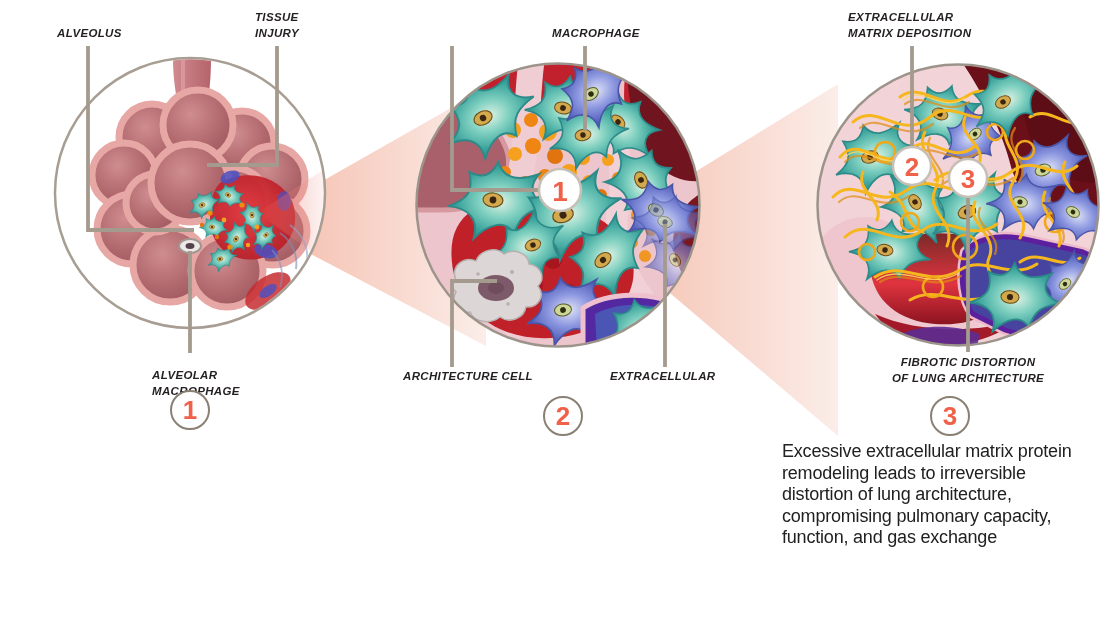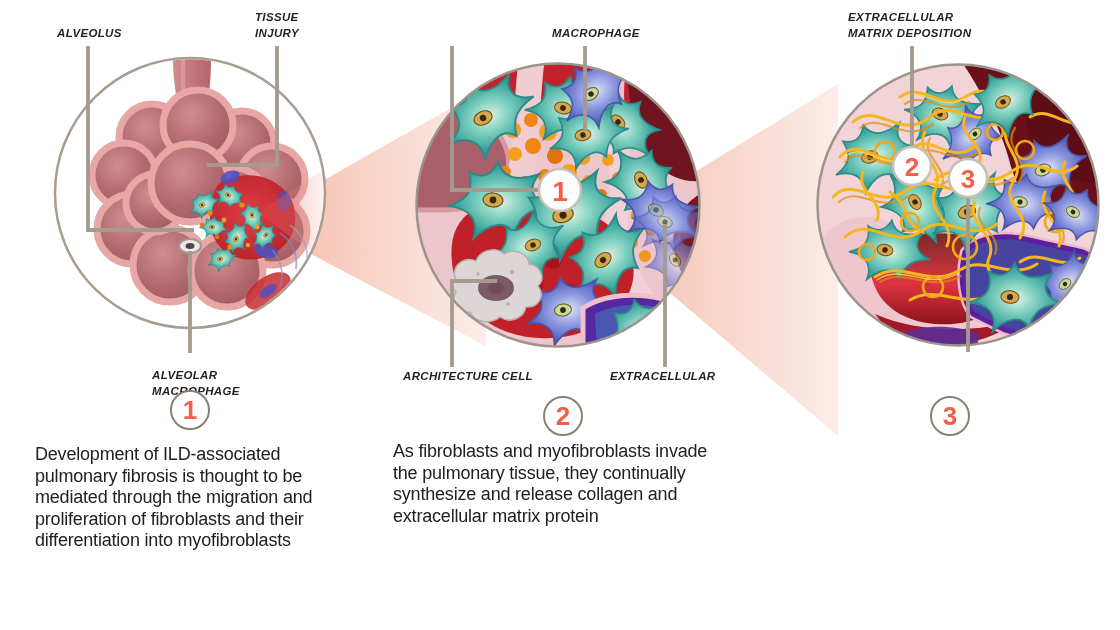--- a/index.html
+++ b/index.html
@@ -350,6 +350,8 @@
 
   <div class="lbl" style="left:848px;top:10px">EXTRACELLULAR
 MATRIX DEPOSITION</div>
+  <div class="lbl center" style="left:858px;top:355px;width:220px">FIBROTIC DISTORTION
+OF LUNG ARCHITECTURE</div>
 
   <div class="stepnum" style="left:170px;top:390px">
     <span>1</span>

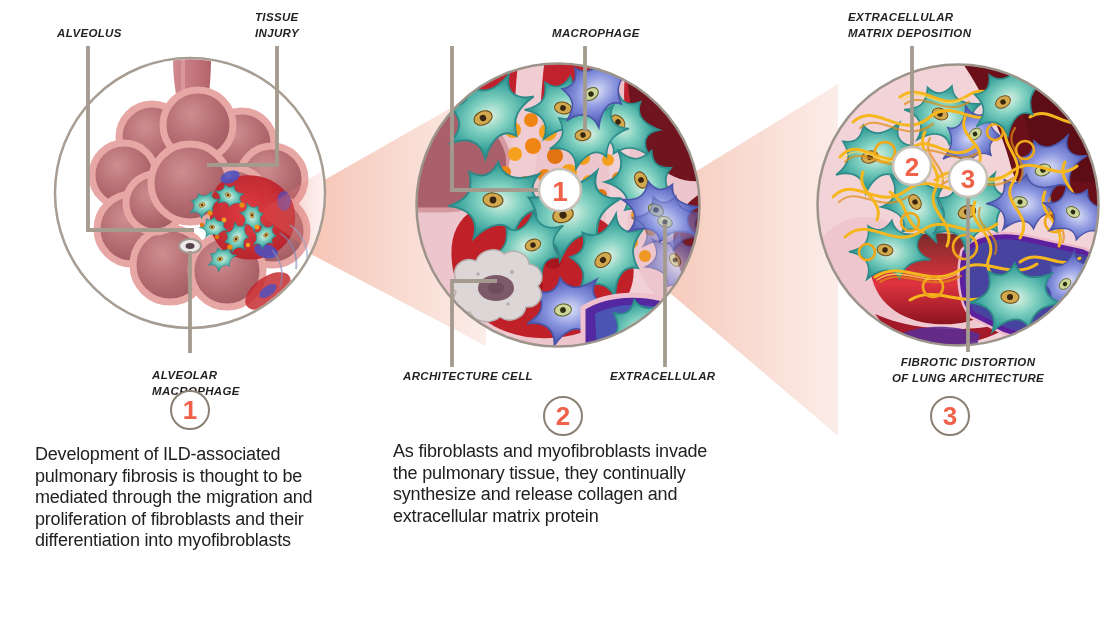--- a/index.html
+++ b/index.html
@@ -363,11 +363,6 @@
     <span>3</span>
   </div>
 
-  <div class="desc" style="left:35px;top:444px">Development of ILD-associated
-pulmonary fibrosis is thought to be
-mediated through the migration and
-proliferation of fibroblasts and their
-differentiation into myofibroblasts</div>
   <div class="desc" style="left:393px;top:441px">As fibroblasts and myofibroblasts invade
 the pulmonary tissue, they continually
 synthesize and release collagen and

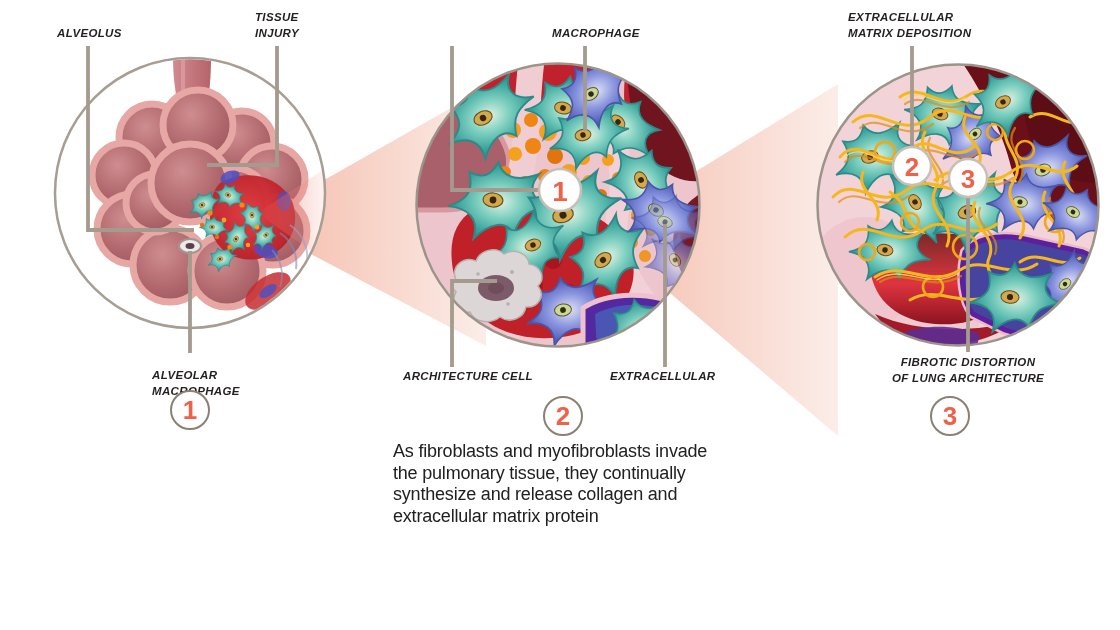--- a/index.html
+++ b/index.html
@@ -363,10 +363,6 @@
     <span>3</span>
   </div>
 
-  <div class="desc" style="left:393px;top:441px">As fibroblasts and myofibroblasts invade
-the pulmonary tissue, they continually
-synthesize and release collagen and
-extracellular matrix protein</div>
 
 </div>
 

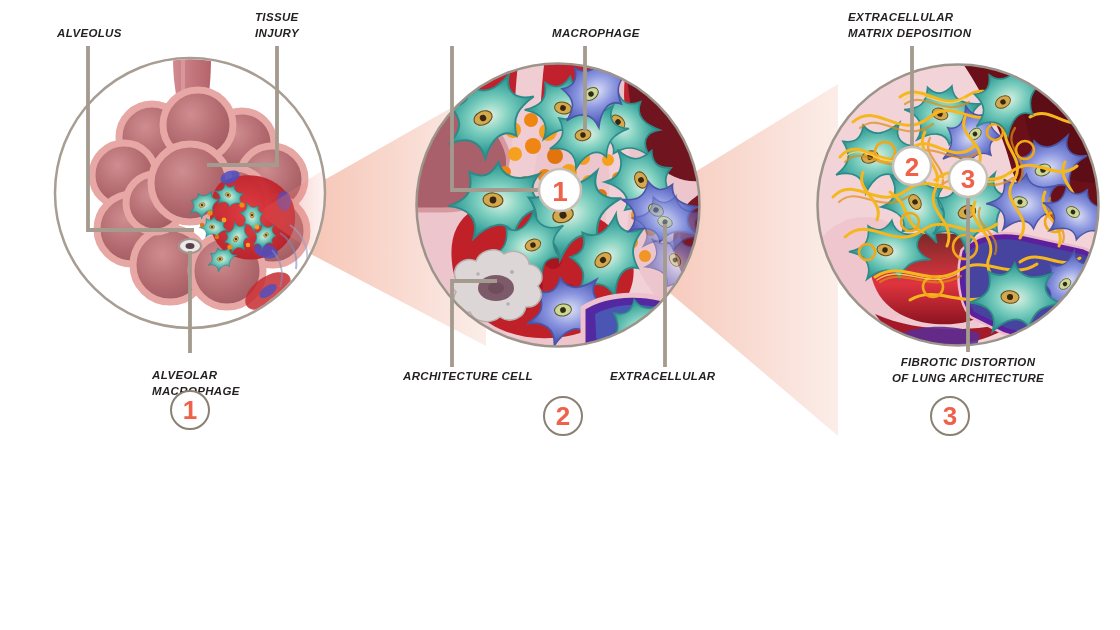--- a/index.html
+++ b/index.html
@@ -363,6 +363,11 @@
     <span>3</span>
   </div>
 
+  <div class="desc" style="left:782px;top:441px">Excessive extracellular matrix protein
+remodeling leads to irreversible
+distortion of lung architecture,
+compromising pulmonary capacity,
+function, and gas exchange</div>
 
 </div>
 

